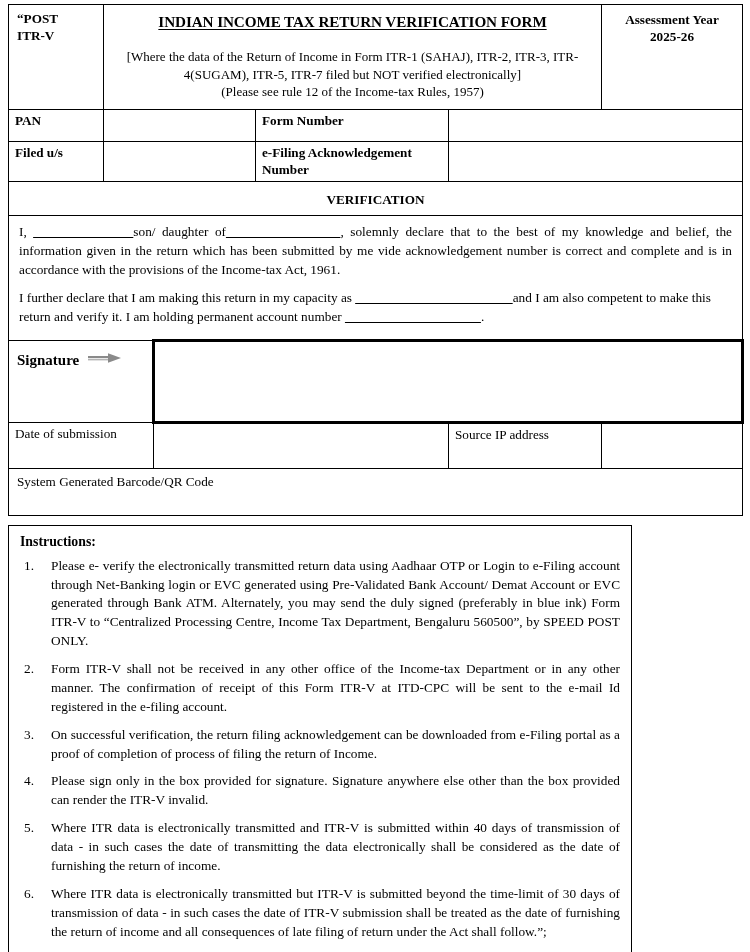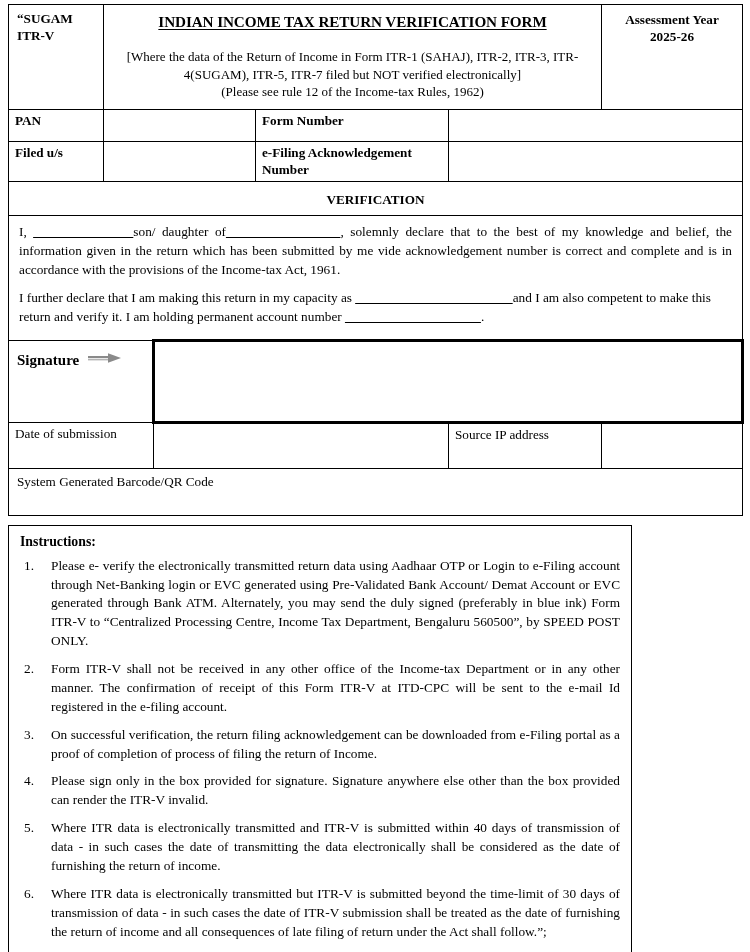--- a/index.html
+++ b/index.html
@@ -187,7 +187,7 @@
     <tbody>
         <tr>
       <td colspan="1" class="cell-formname">
-        <span>“SUGAM</span><br>
+        <span>“POST</span><br>
         <span>ITR-V</span>
       </td>
       <td colspan="4" class="cell-header-mid">

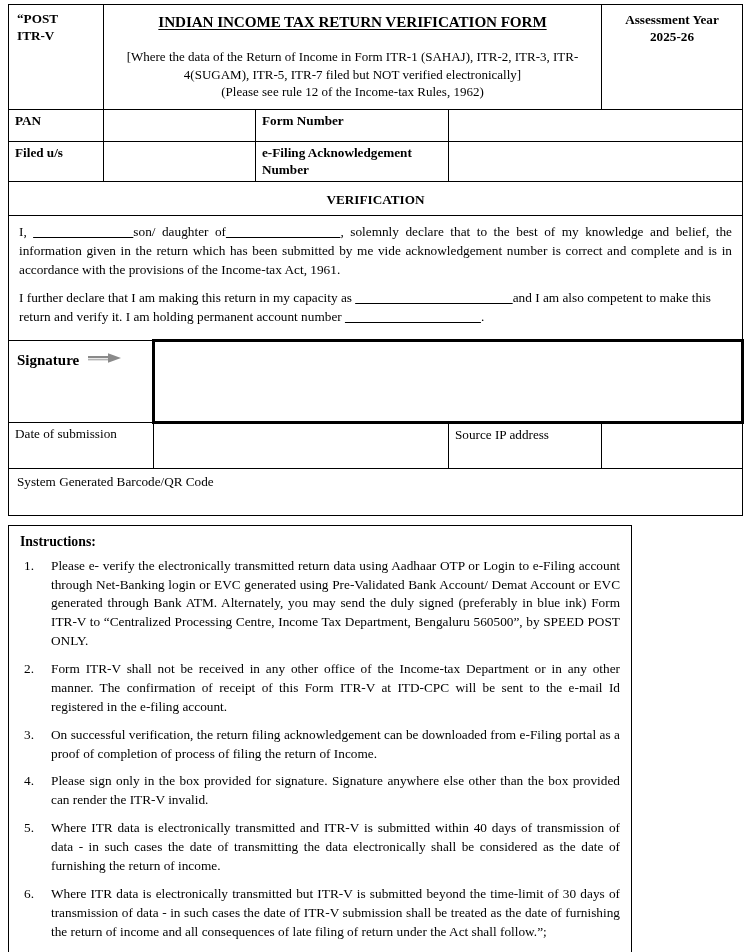--- a/index.html
+++ b/index.html
@@ -194,7 +194,7 @@
         <span class="main-title">INDIAN INCOME TAX RETURN VERIFICATION FORM</span>
         <div class="subtitle">
           <span>[Where the data of the Return of Income in Form ITR-1 (SAHAJ), ITR-2, ITR-3, ITR-4(SUGAM), ITR-5, ITR-7 filed but NOT verified electronically]</span>
-          <span class="lastline">(Please see rule 12 of the Income-tax Rules, 1962)</span>
+          <span class="lastline">(Please see rule 12 of the Income-tax Rules, 1957)</span>
         </div>
       </td>
       <td colspan="1" class="cell-ay">

